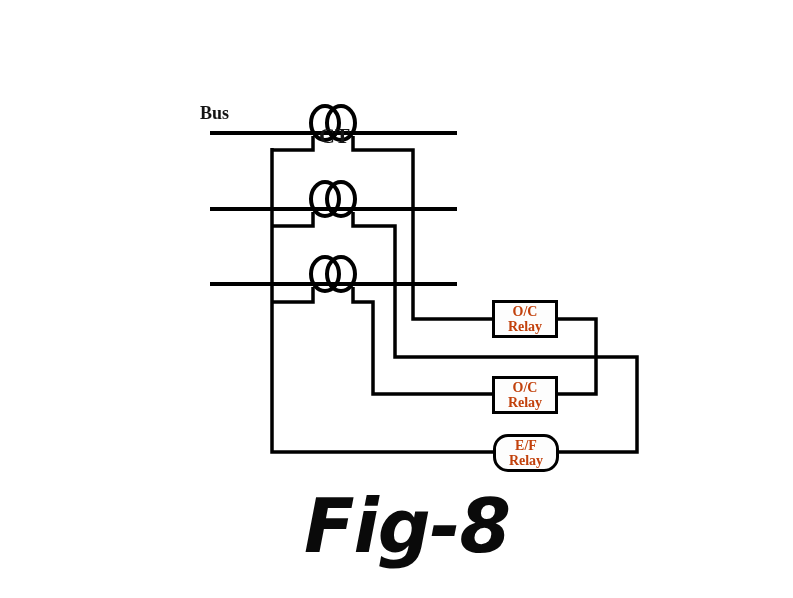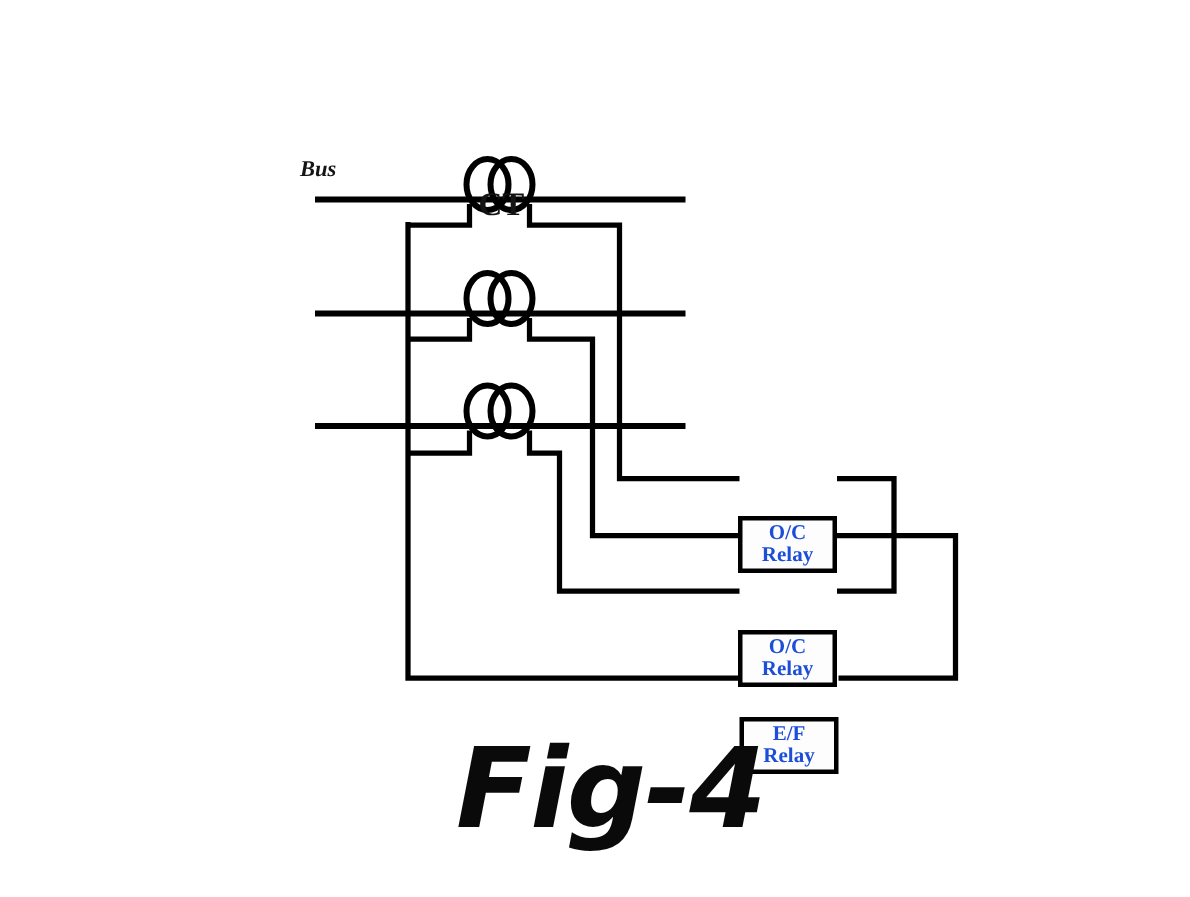--- a/index.html
+++ b/index.html
@@ -38,7 +38,7 @@
     font-weight: bold;
     white-space: nowrap;
   }
-  .bus-lbl { left: 200px; top: 102px; font-size: 15px; line-height: 22px; font-style: italic; }
+  .bus-lbl { left: 200px; top: 102px; font-size: 18px; line-height: 22px; }
   .ct-lbl  { left: 319px; top: 85px;  font-size: 22px; line-height: 22px; margin-top: 40px; }
   .relay {
     position: absolute;

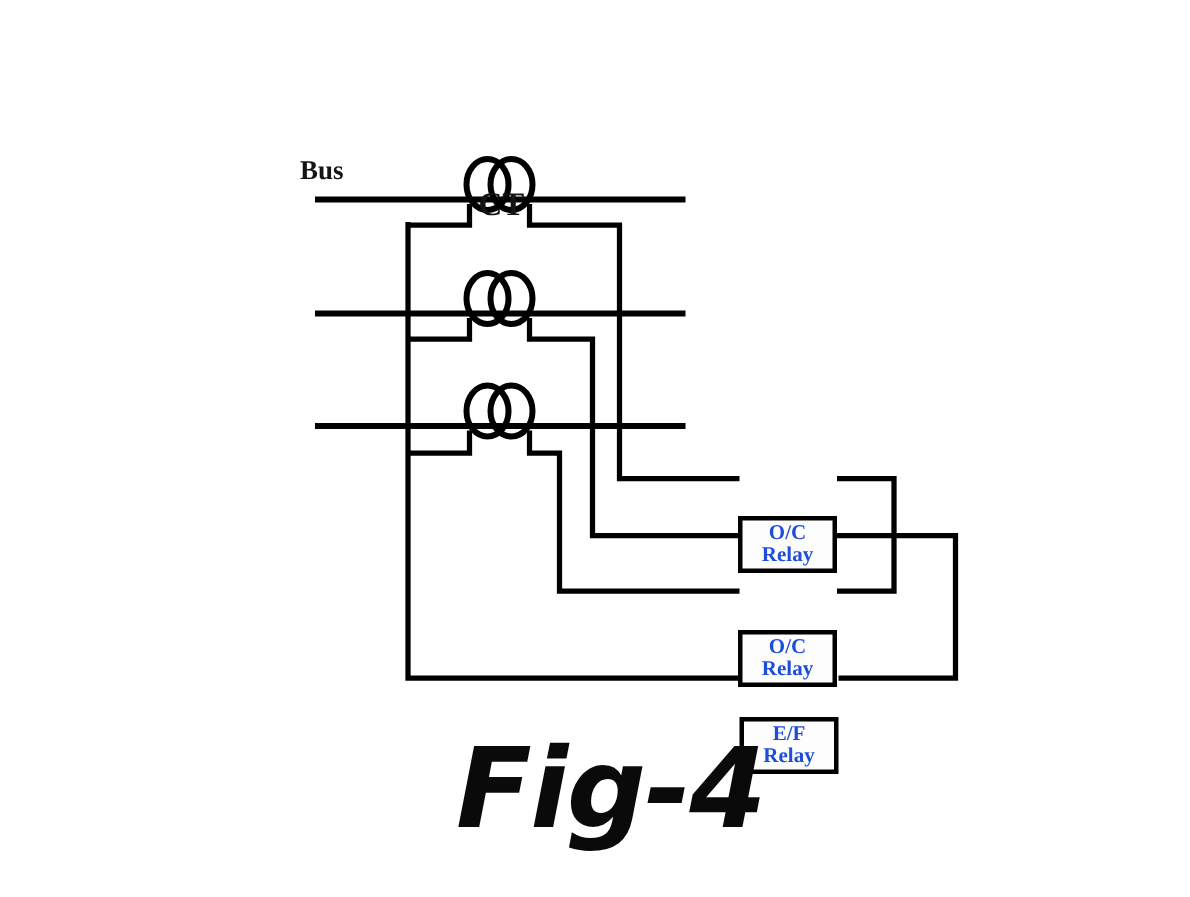--- a/index.html
+++ b/index.html
@@ -56,8 +56,7 @@
     font-weight: bold;
     font-size: 14px;
     line-height: 15px;
-    color: #1d4ed8;
-    margin-top: 44px;
+    color: #c2410c;
   }
   .relay-1  { left: 492px; top: 300px; }
   .relay-2  { left: 492px; top: 376px; }

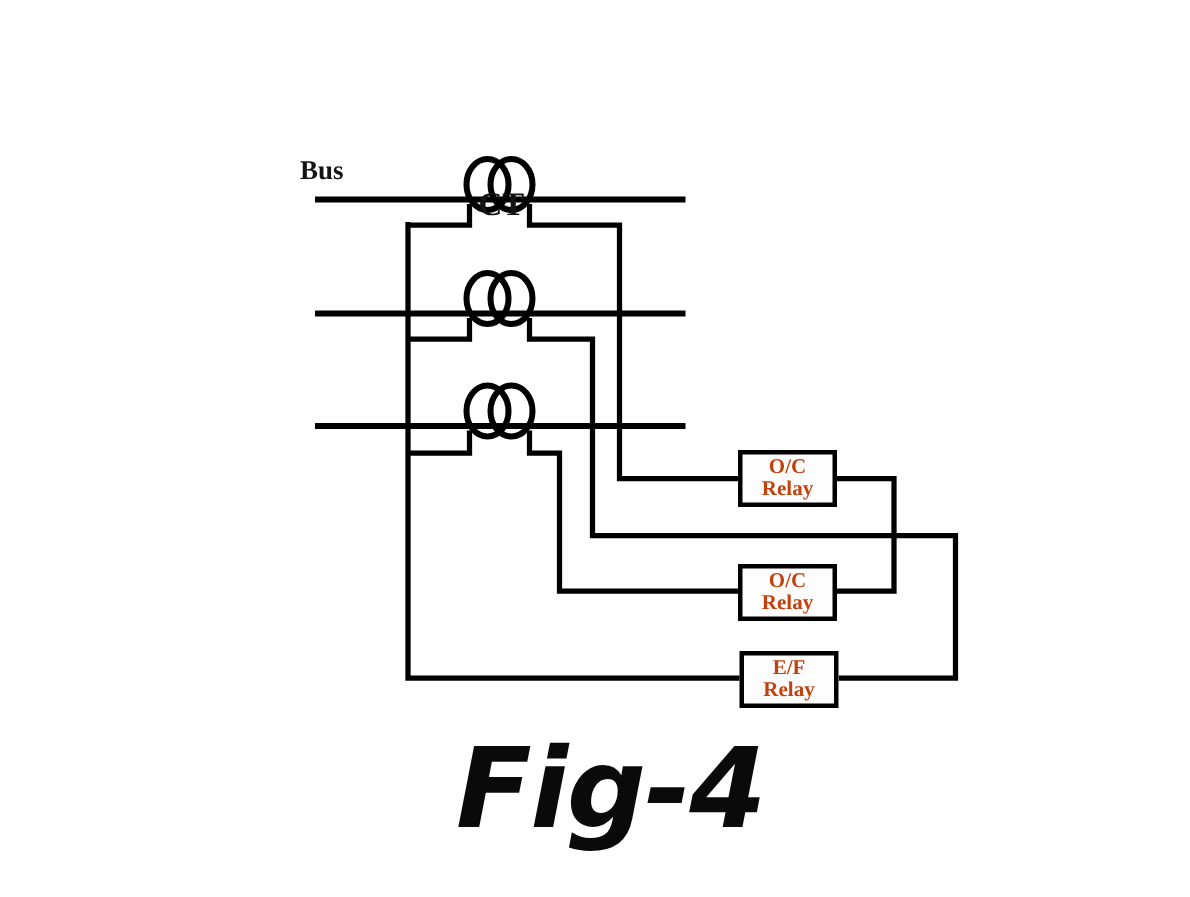--- a/index.html
+++ b/index.html
@@ -60,7 +60,7 @@
   }
   .relay-1  { left: 492px; top: 300px; }
   .relay-2  { left: 492px; top: 376px; }
-  .relay-ef { left: 493px; top: 434px; }
+  .relay-ef { left: 493px; top: 434px; border-radius: 15px; }
   .caption {
     position: absolute;
     left: 257px;

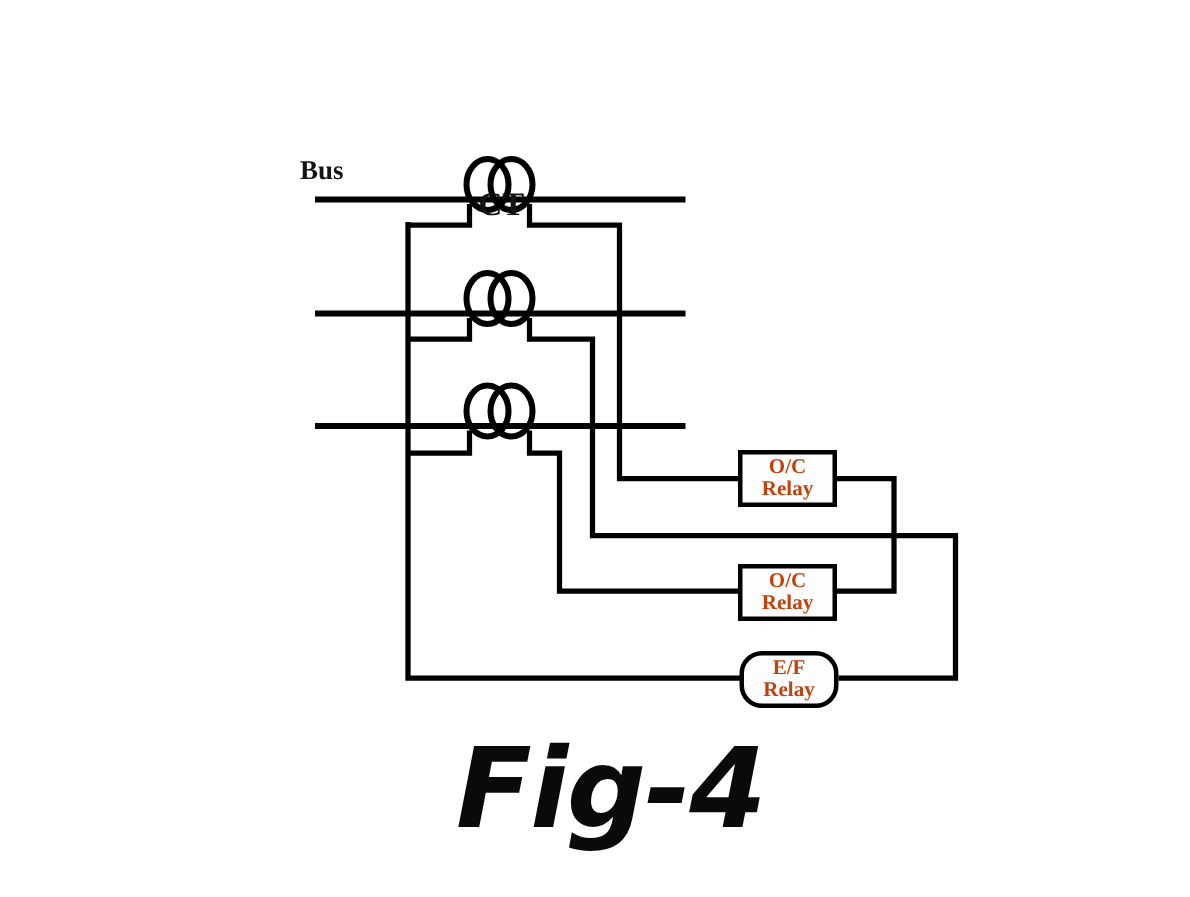--- a/index.html
+++ b/index.html
@@ -136,7 +136,7 @@
     <span>Relay</span>
   </div>
 
-  <div class="caption">Fig-4</div>
+  <div class="caption">Fig-8</div>
 
 </div>
 

